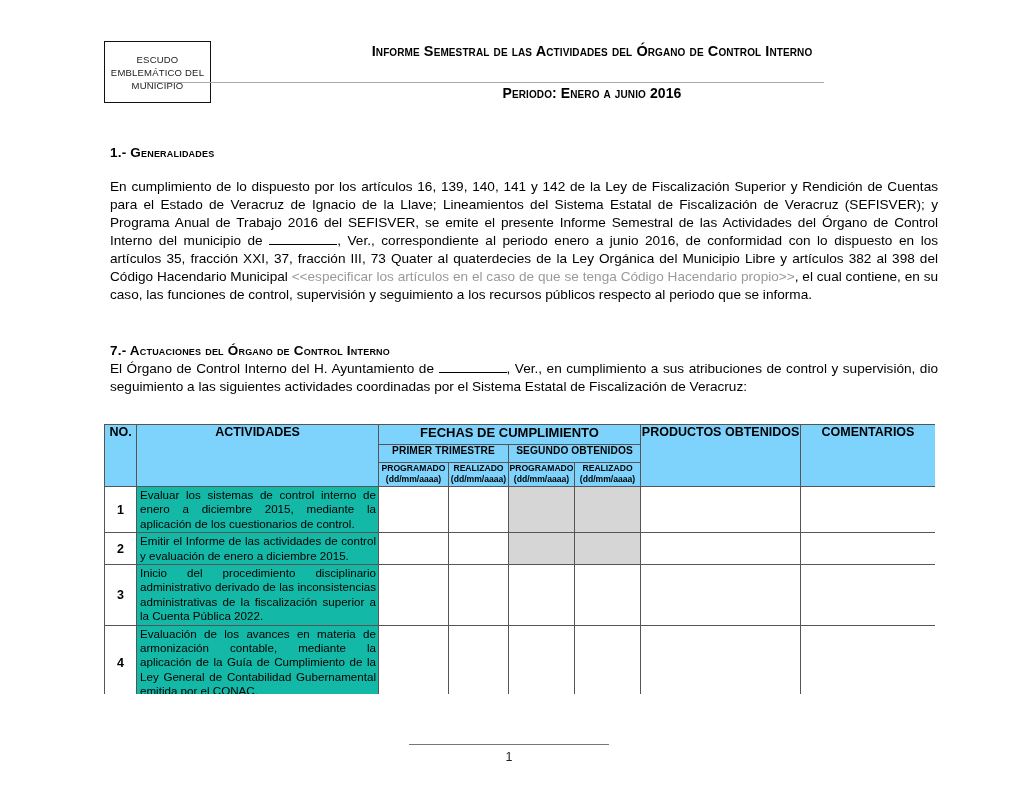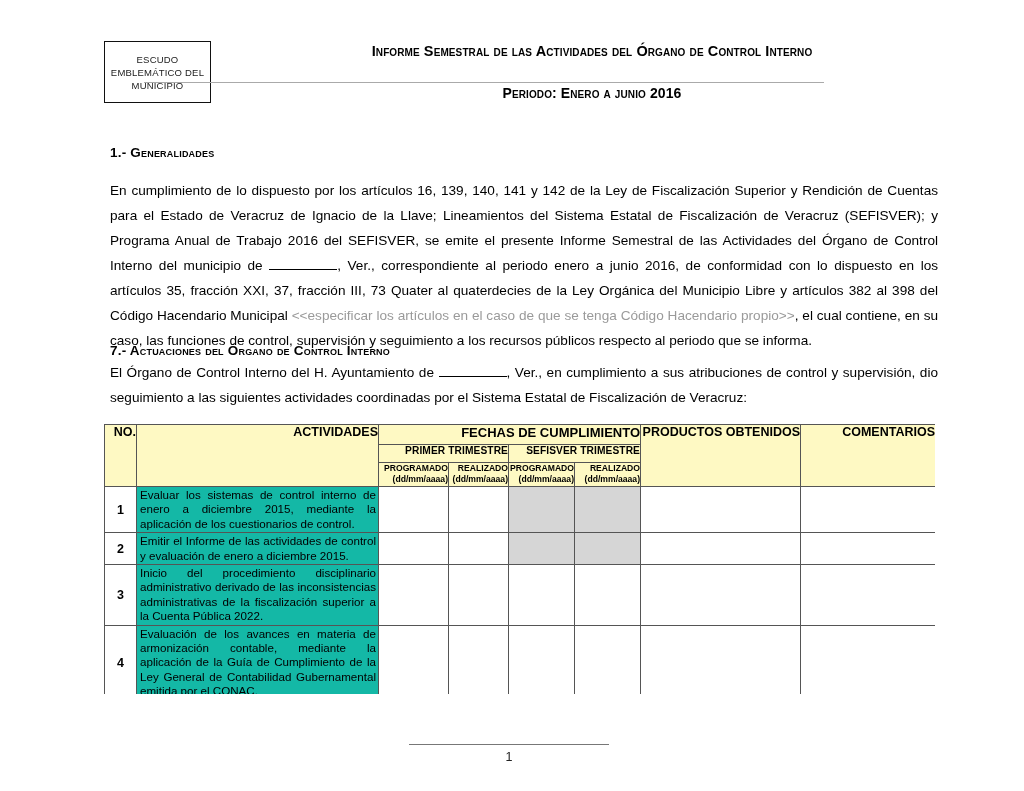--- a/index.html
+++ b/index.html
@@ -107,7 +107,7 @@
   .para {
     position: absolute;
     font-size: 13.6px;
-    line-height: 25px;
+    line-height: 18px;
     text-align: justify;
     text-justify: inter-word;
   }

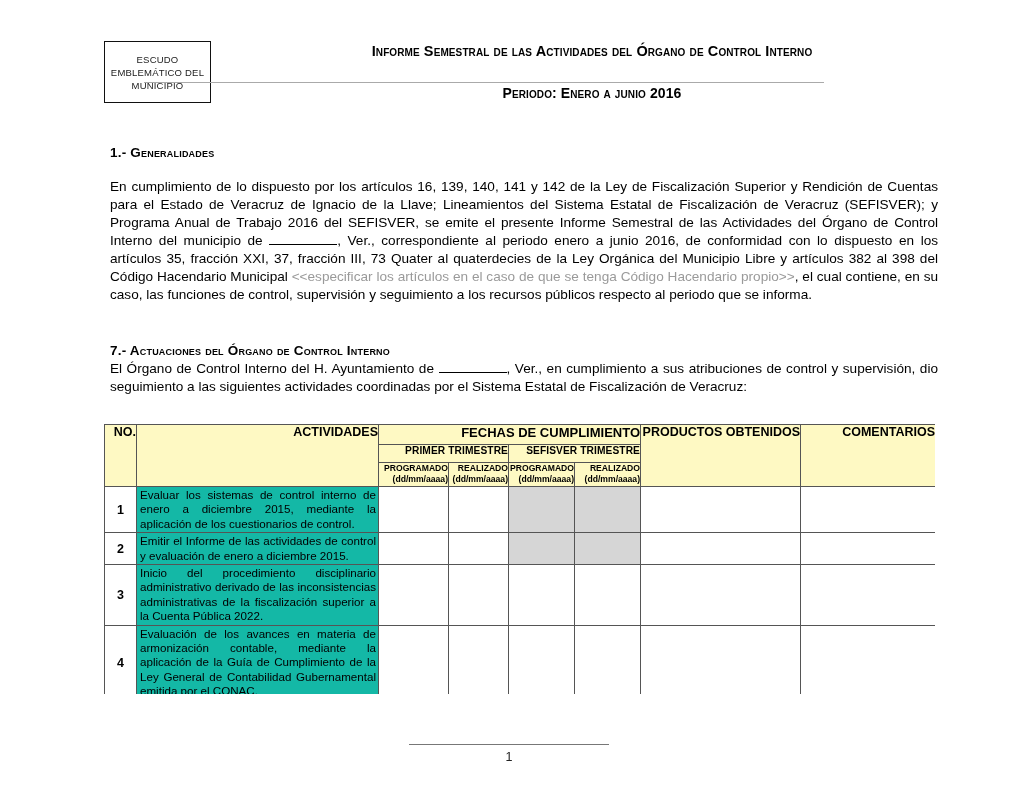--- a/index.html
+++ b/index.html
@@ -141,8 +141,8 @@
     box-sizing: border-box;
   }
   thead th {
-    background: #fef9c3;
-    text-align: right;
+    background: #7dd3fc;
+    text-align: center;
     vertical-align: middle;
     font-weight: bold;
     color: #000;

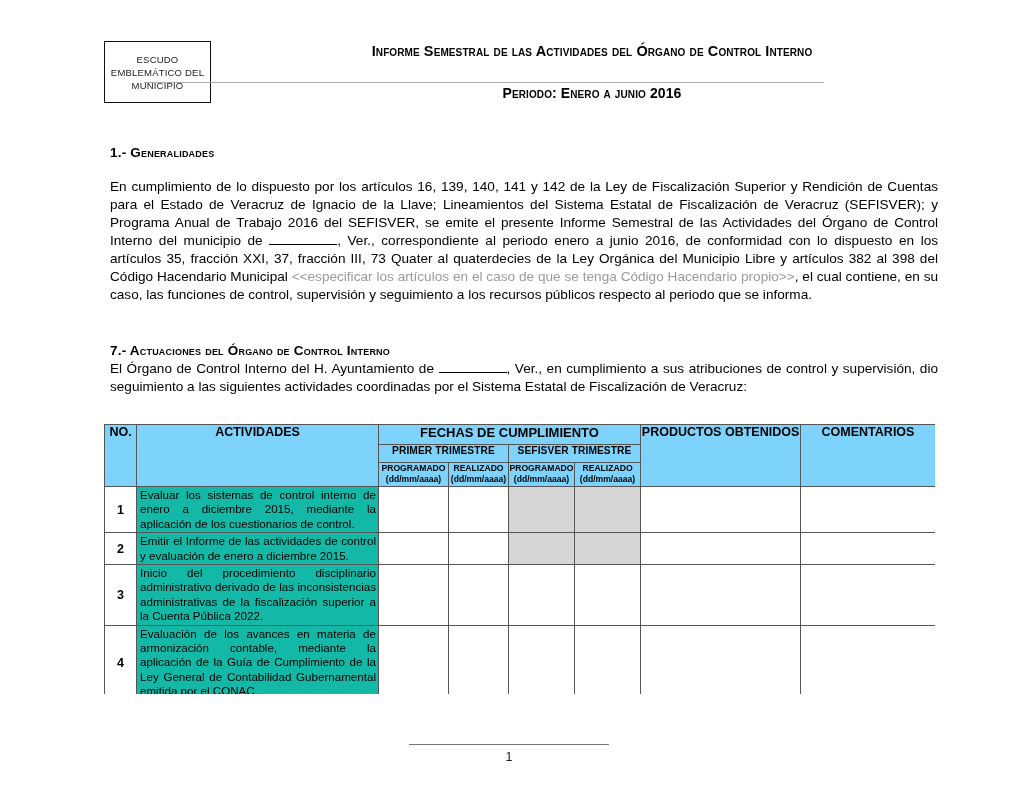--- a/index.html
+++ b/index.html
@@ -258,7 +258,7 @@
         </tr>
         <tr>
           <th class="h-trim" colspan="2">PRIMER TRIMESTRE</th>
-          <th class="h-trim" colspan="2">SEFISVER TRIMESTRE</th>
+          <th class="h-trim" colspan="2">SEGUNDO OBTENIDOS</th>
         </tr>
         <tr>
           <th class="h-sub">PROGRAMADO (dd/mm/aaaa)</th>

